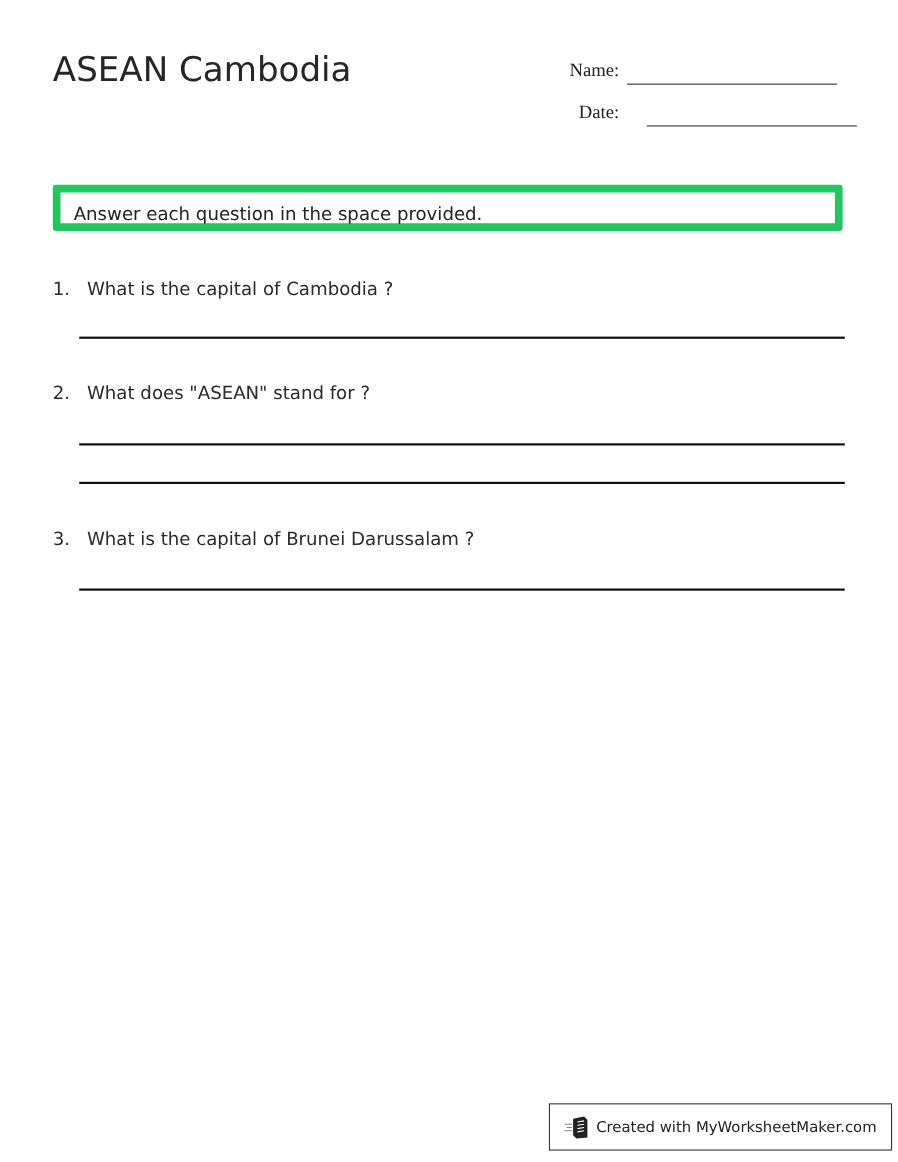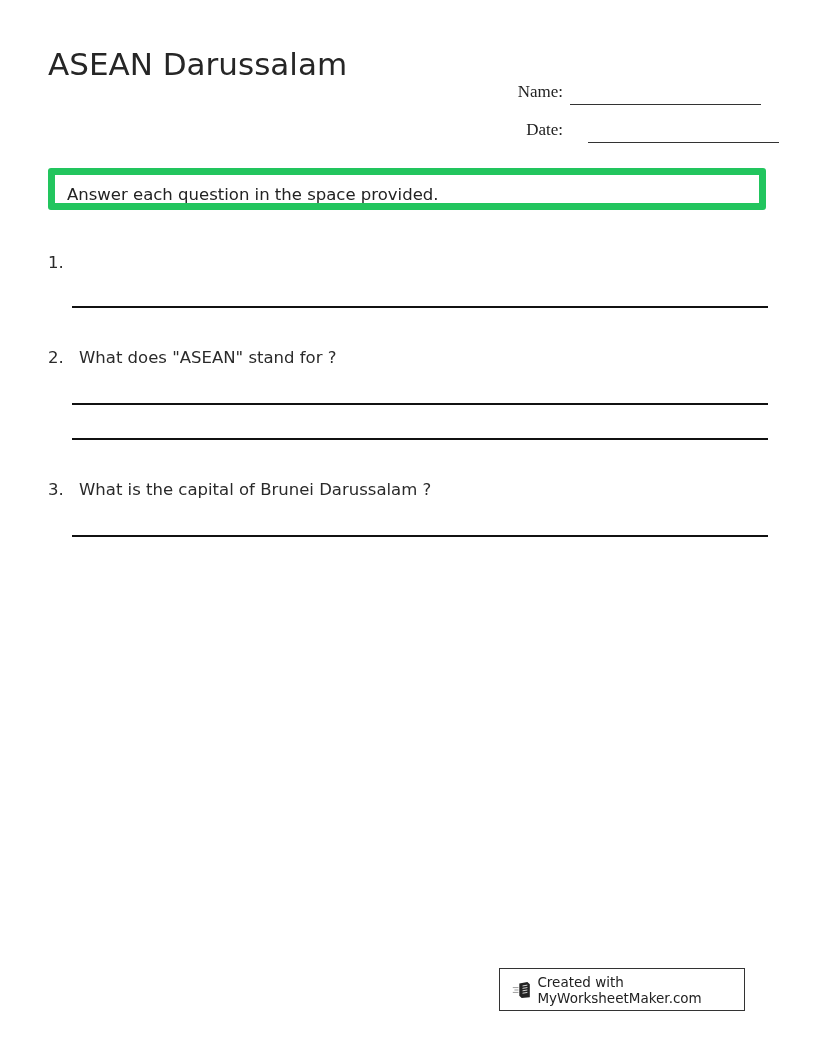--- a/index.html
+++ b/index.html
@@ -39,7 +39,7 @@
 </head>
 <body>
 
-<h1 class="title">ASEAN Darussalam</h1>
+<h1 class="title">ASEAN Cambodia</h1>
 
 <div class="field-row" style="left:507px; top:54px;">
   <span class="field-label">Name:</span>

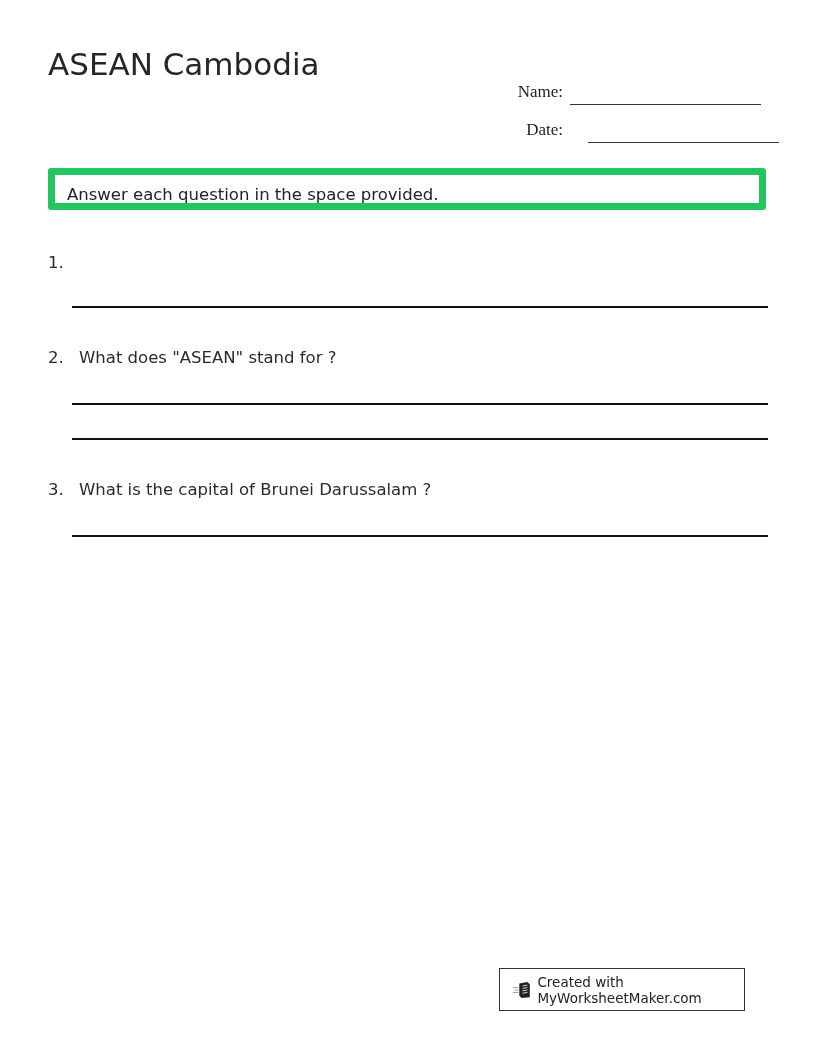--- a/index.html
+++ b/index.html
@@ -12,7 +12,7 @@
     .field-row { position: absolute; display: flex; align-items: flex-end; }
     .field-label {
       font-family: "Liberation Serif", serif; font-size: 17px; color: #222;
-      width: 56px; text-align: right; margin-right: 7px; line-height: 20px; margin-top: 28px;
+      width: 56px; text-align: right; margin-right: 7px; line-height: 20px;
     }
     .field-line { width: 191px; height: 1px; background: #333; margin-bottom: -3px; }
     .instructions {

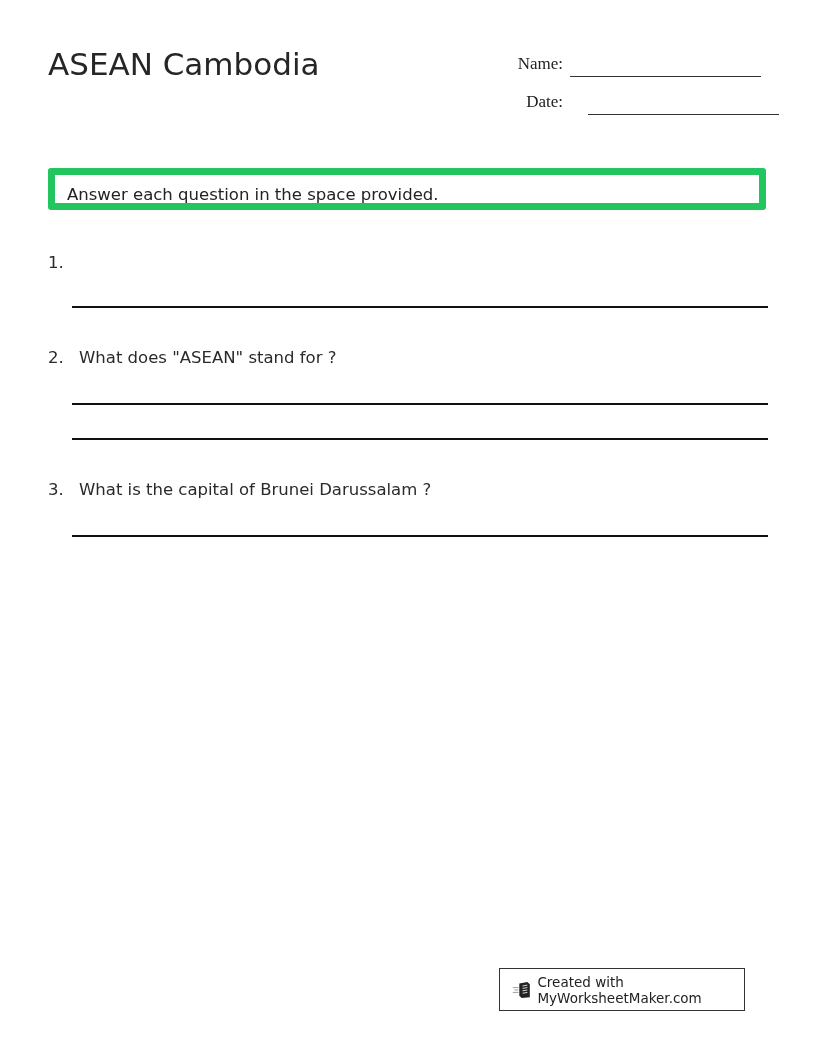--- a/index.html
+++ b/index.html
@@ -54,6 +54,7 @@
 
 <div class="question" style="top:253px;">
   <span class="q-num">1.</span>
+  <span>What is the capital of Cambodia ?</span>
 </div>
 <div class="answer-line" style="top:306px;"></div>
 

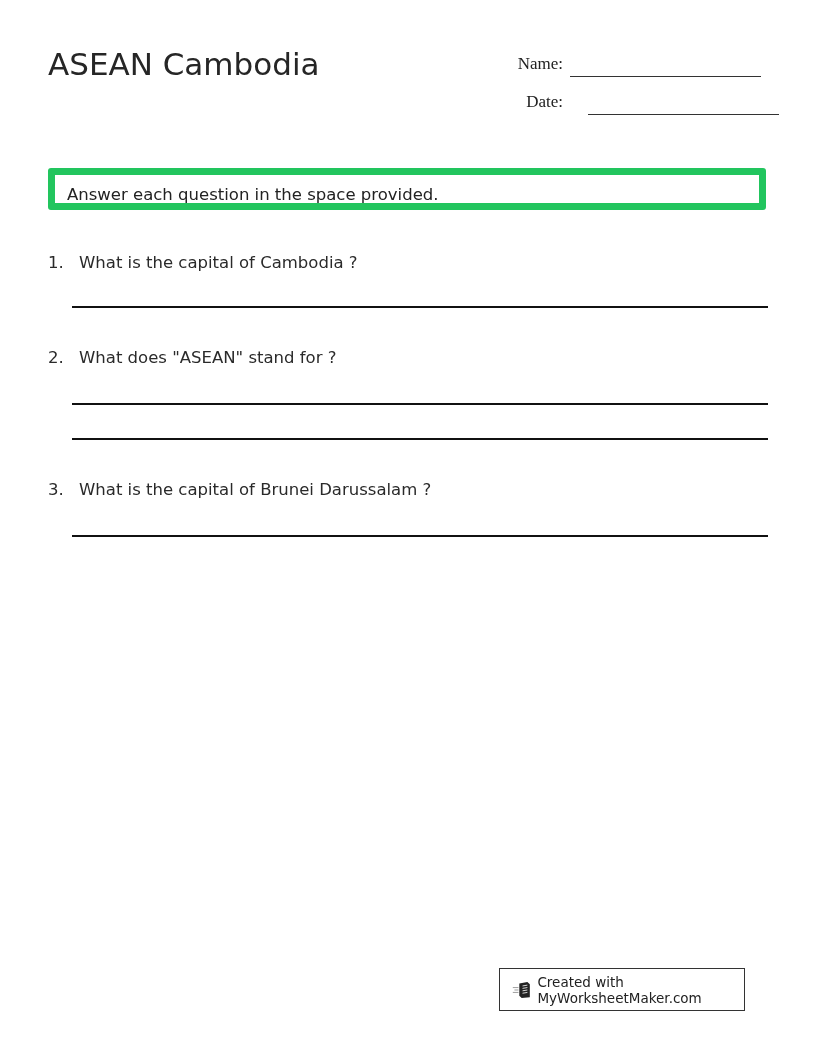--- a/index.html
+++ b/index.html
@@ -29,7 +29,7 @@
     .q-num { width: 31px; }
     .answer-line { position: absolute; left: 72px; width: 696px; height: 2px; background: #111; }
     .footer {
-      position: absolute; left: 499px; top: 968px; width: 246px; height: 43px;
+      position: absolute; left: 499px; top: 1003px; width: 312px; height: 43px;
       border: 1px solid #333; box-sizing: border-box;
       display: flex; align-items: center; padding-left: 12px;
       font-family: "DejaVu Sans", sans-serif; font-size: 13.5px; color: #222;

